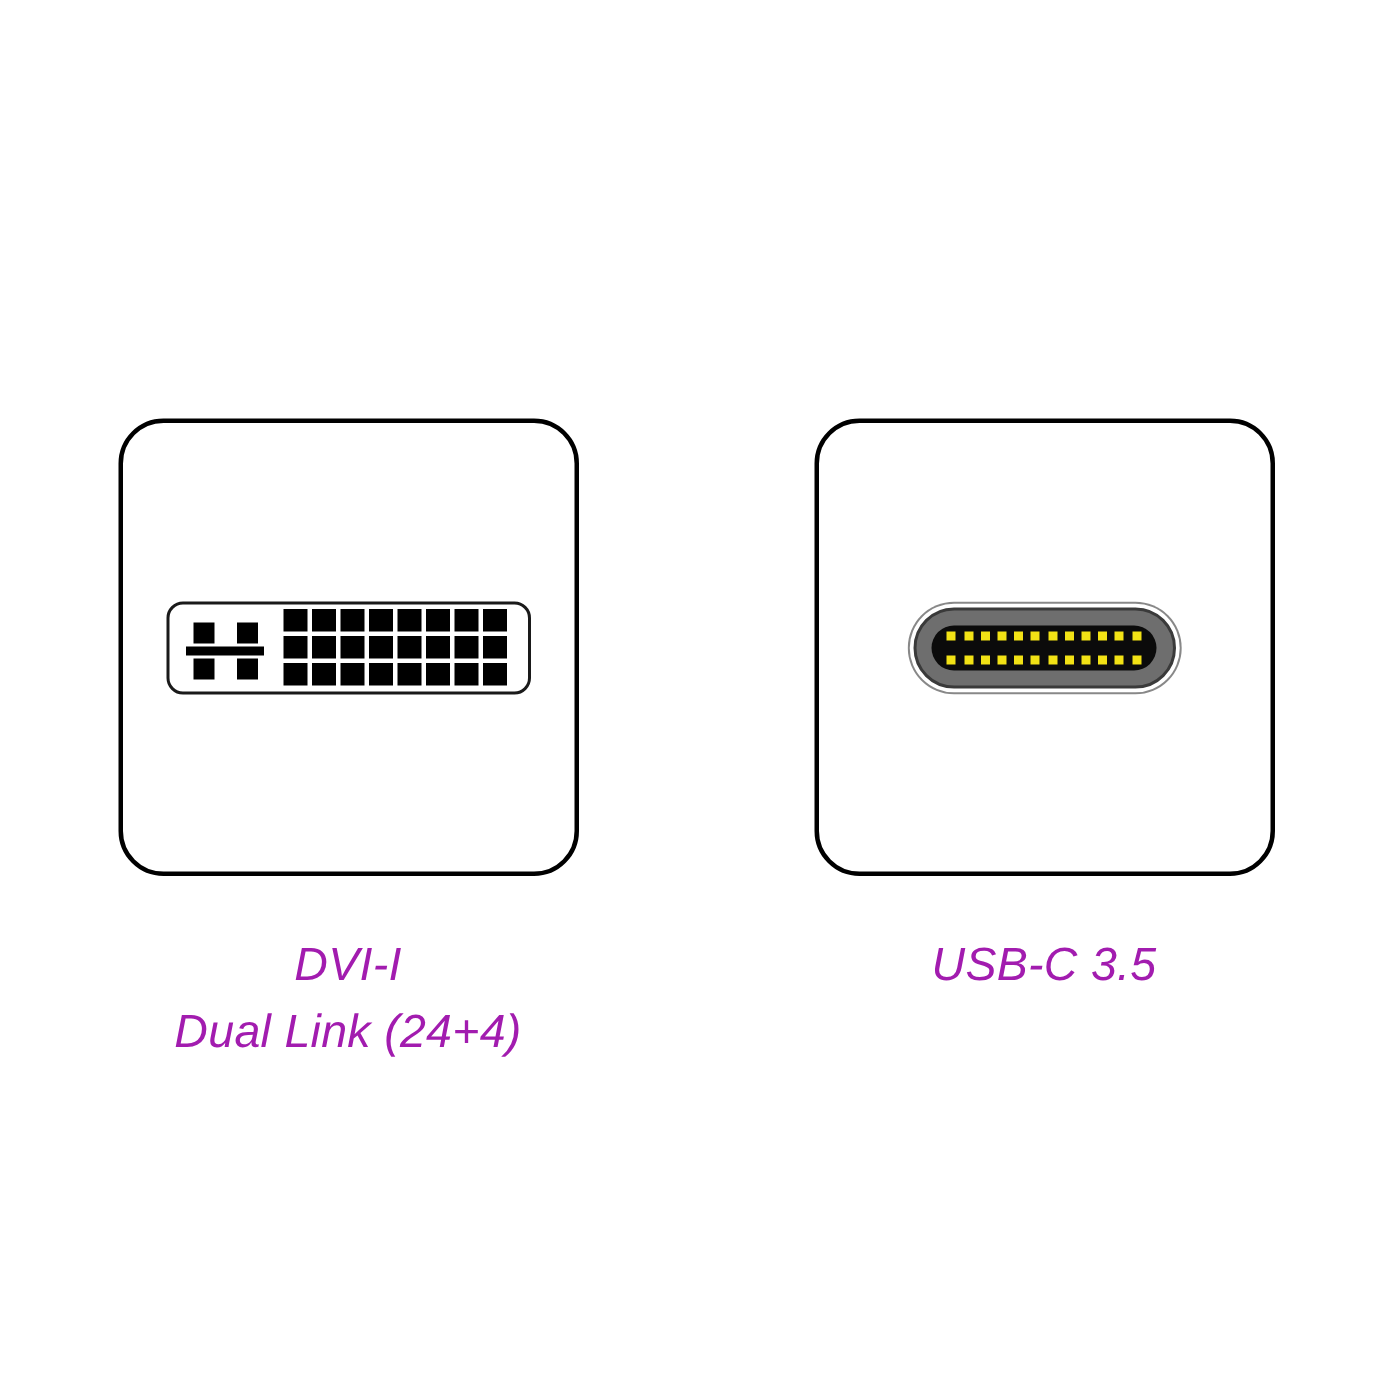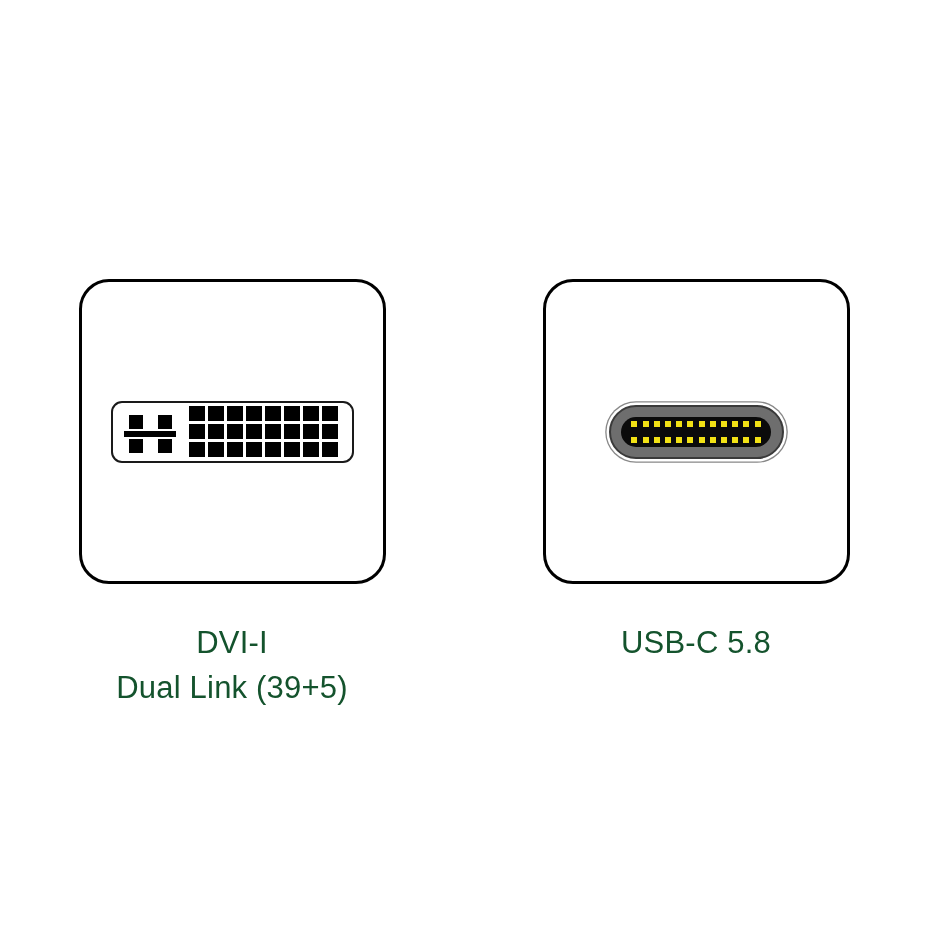--- a/index.html
+++ b/index.html
@@ -58,11 +58,12 @@
     top: 620px;
     width: 100%;
     text-align: center;
-    color: #14532d;
+    color: #a21caf;
     font-size: 31px;
     line-height: 45px;
     letter-spacing: 0.2px;
     white-space: nowrap;
+    font-style: italic;
   }
   .caption-line { display: block; }
 

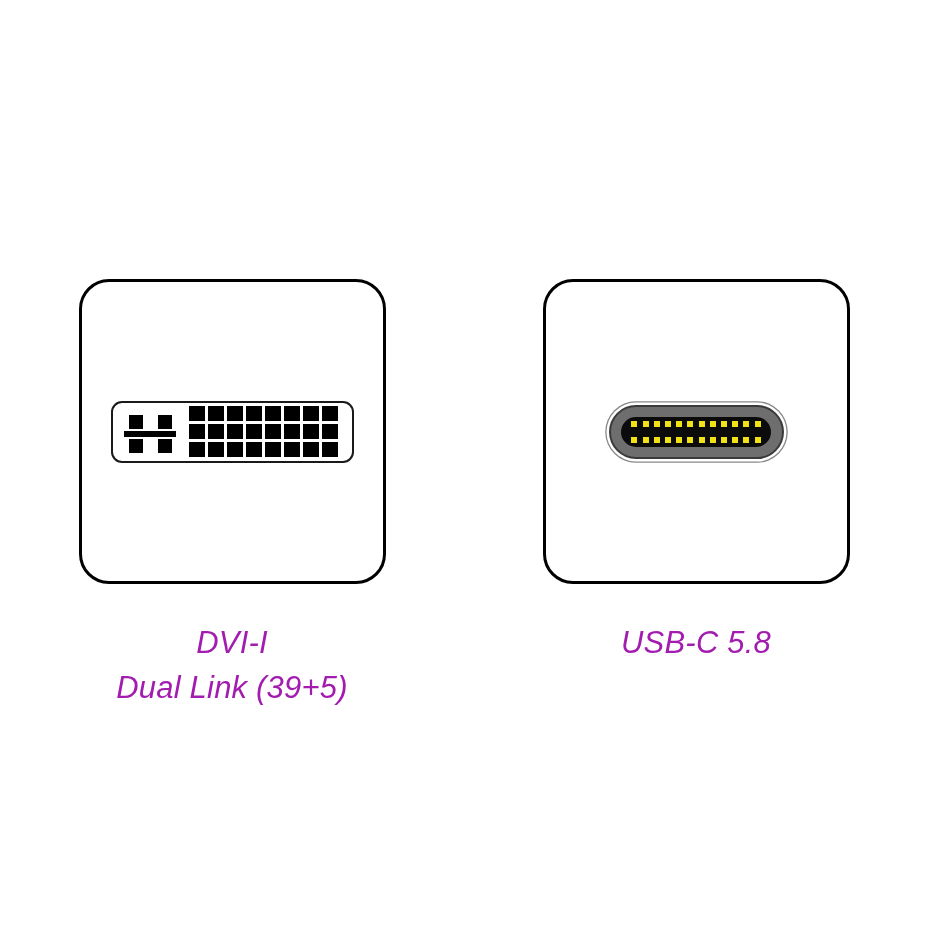--- a/index.html
+++ b/index.html
@@ -270,7 +270,7 @@
     </div>
 
     <div class="caption">
-      <span class="caption-line">USB-C 5.8</span>
+      <span class="caption-line">USB-C 3.5</span>
     </div>
 
   </div>

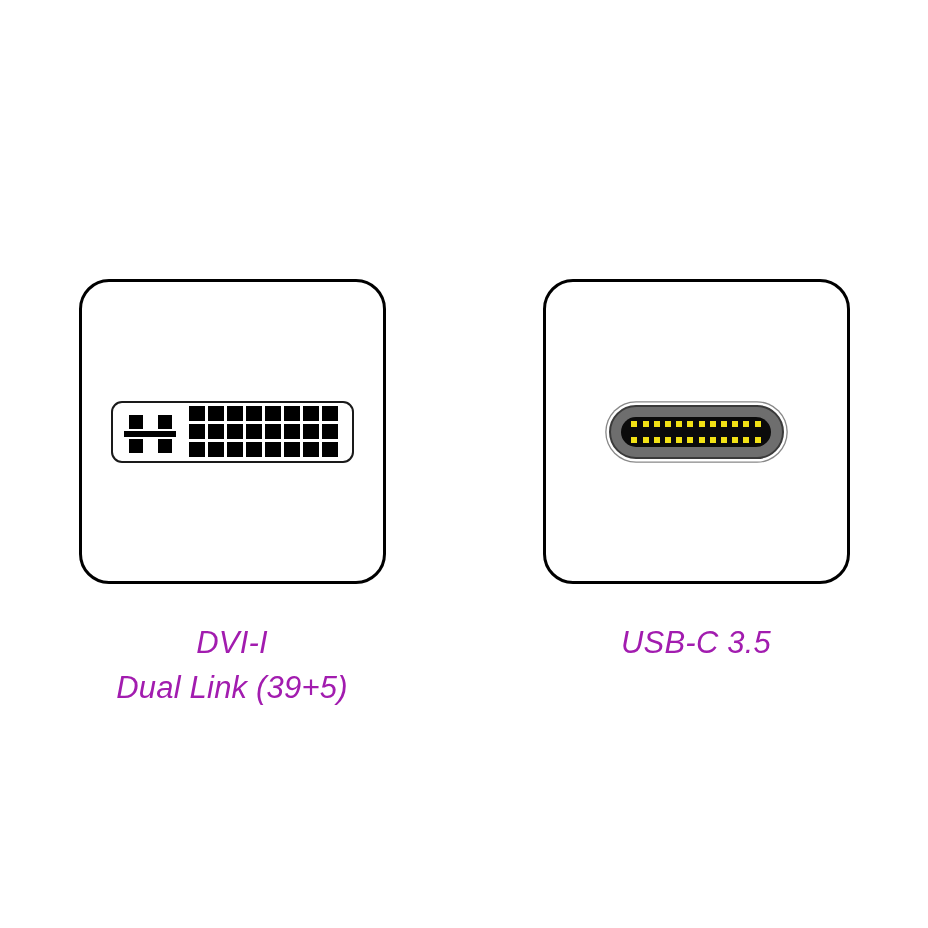--- a/index.html
+++ b/index.html
@@ -227,7 +227,7 @@
 
     <div class="caption">
       <span class="caption-line">DVI-I</span>
-      <span class="caption-line">Dual Link (39+5)</span>
+      <span class="caption-line">Dual Link (24+4)</span>
     </div>
 
   </div>

